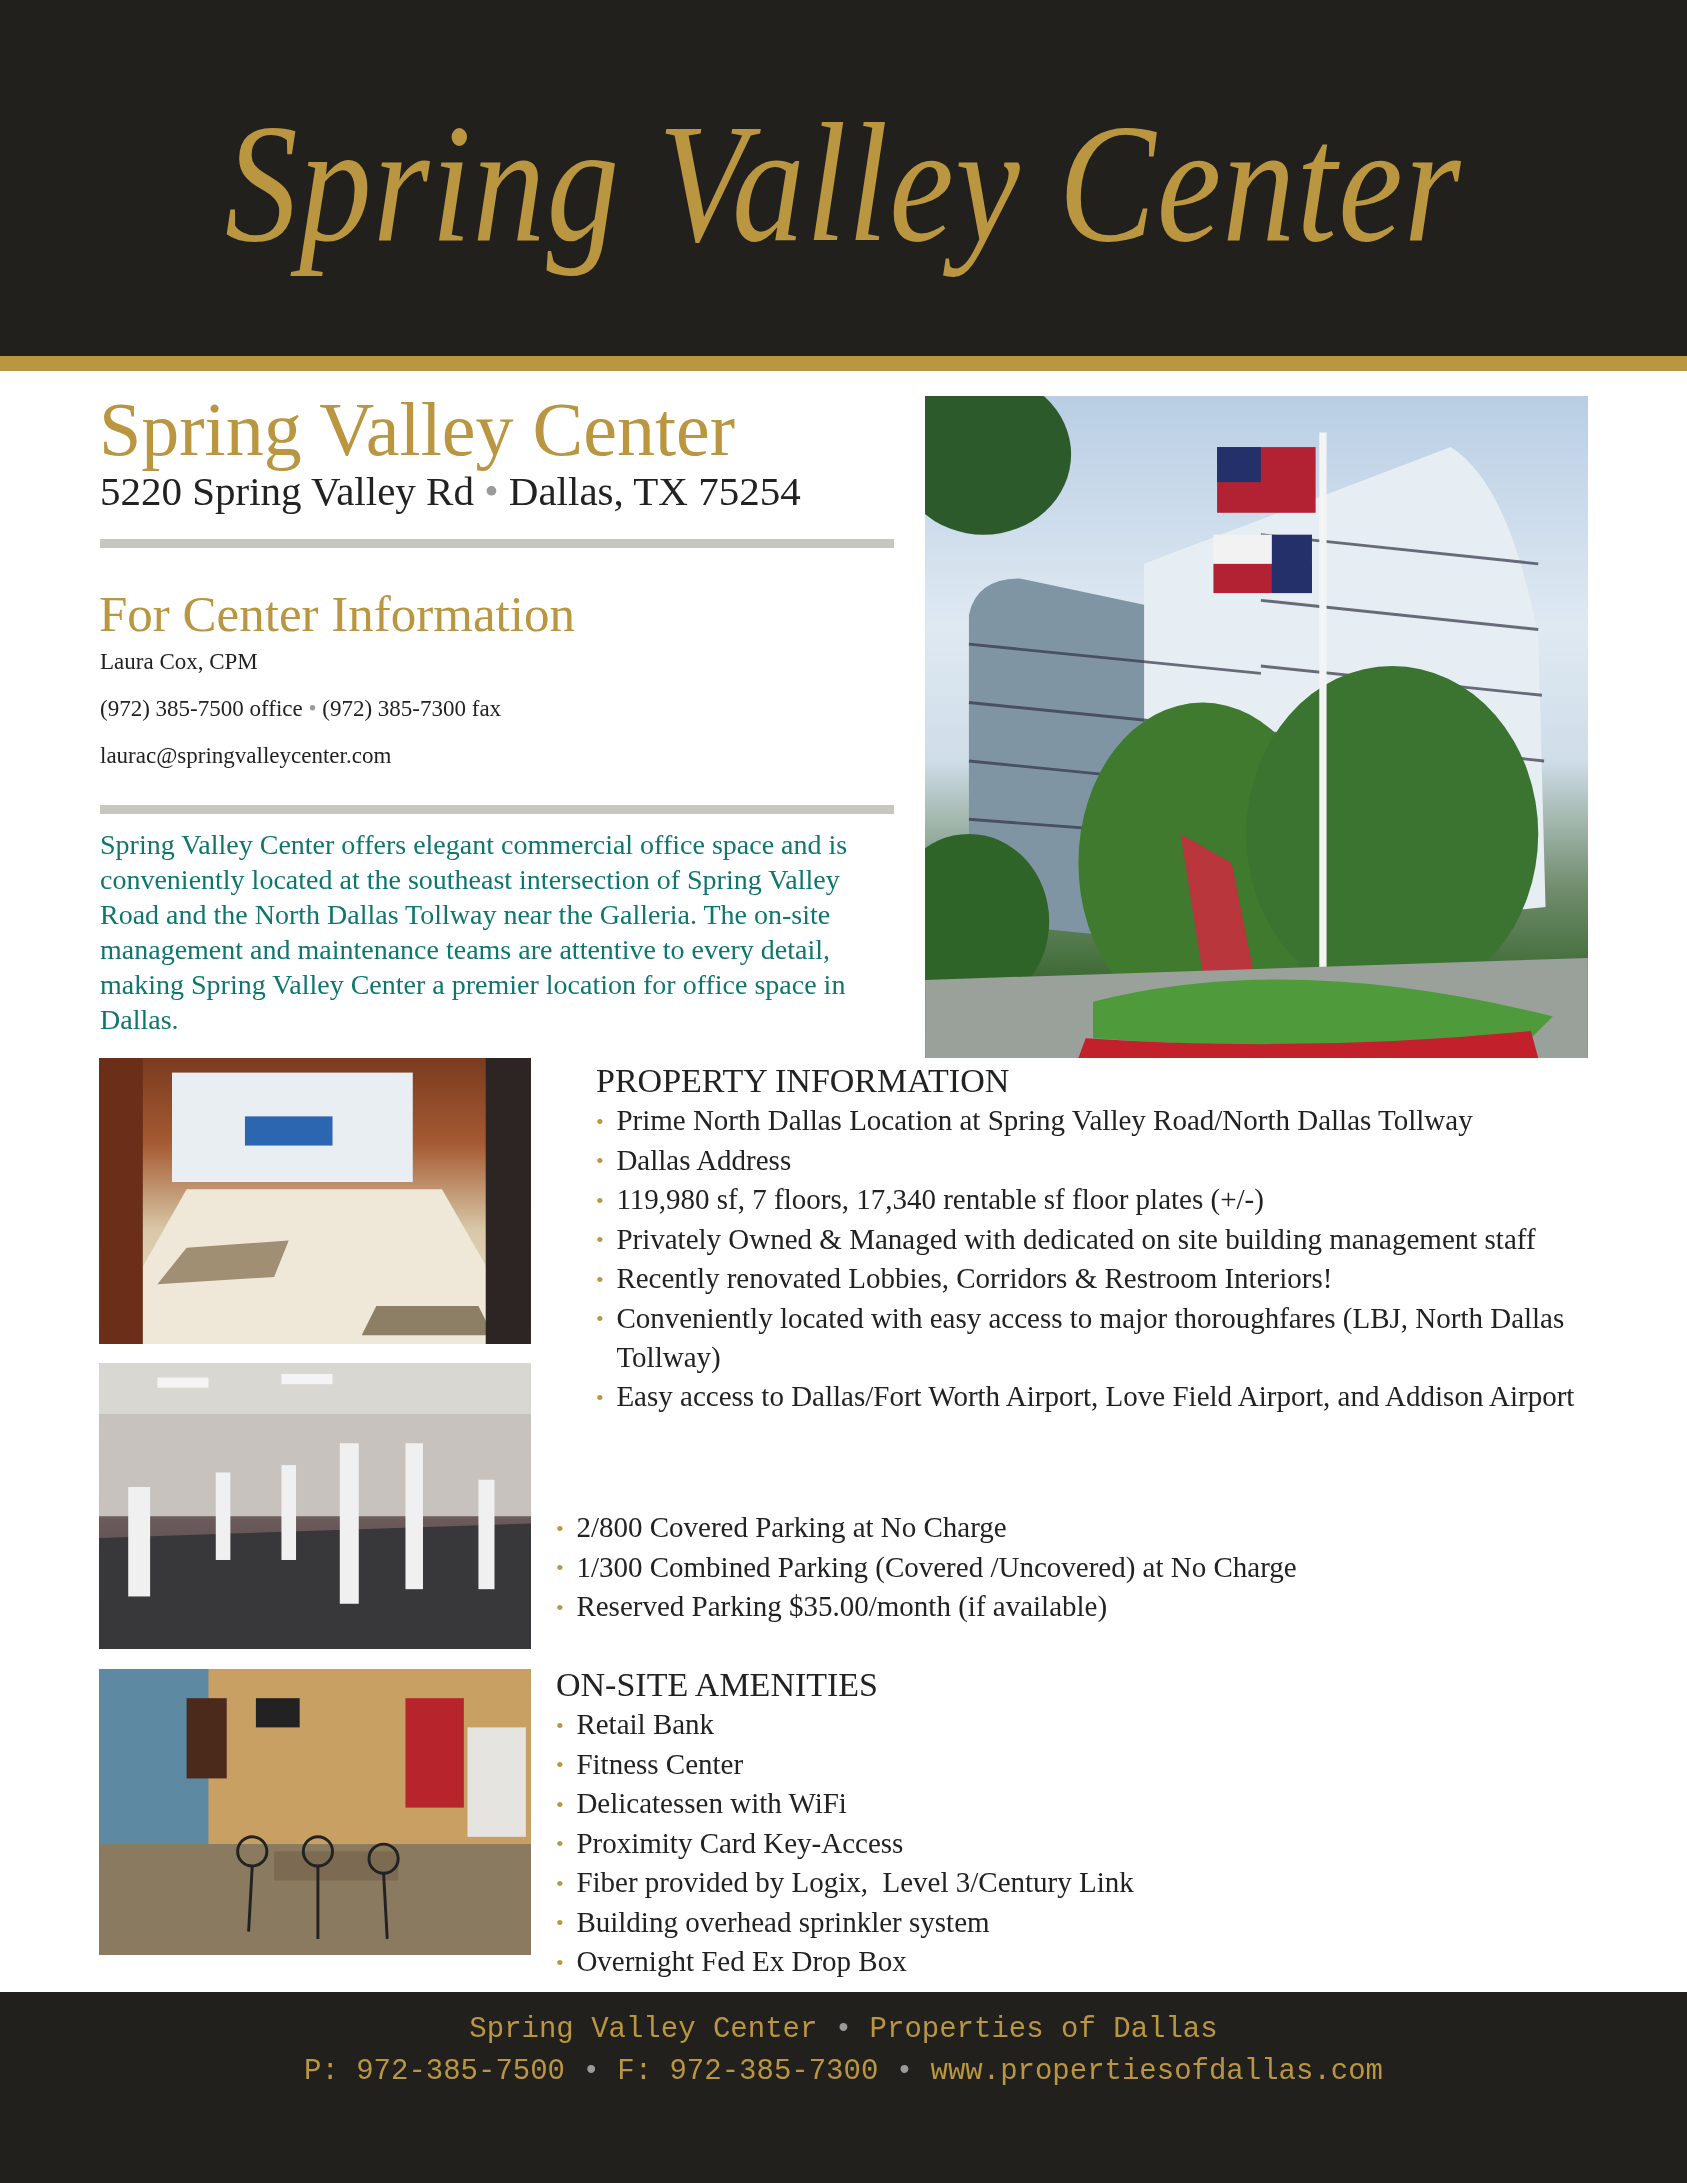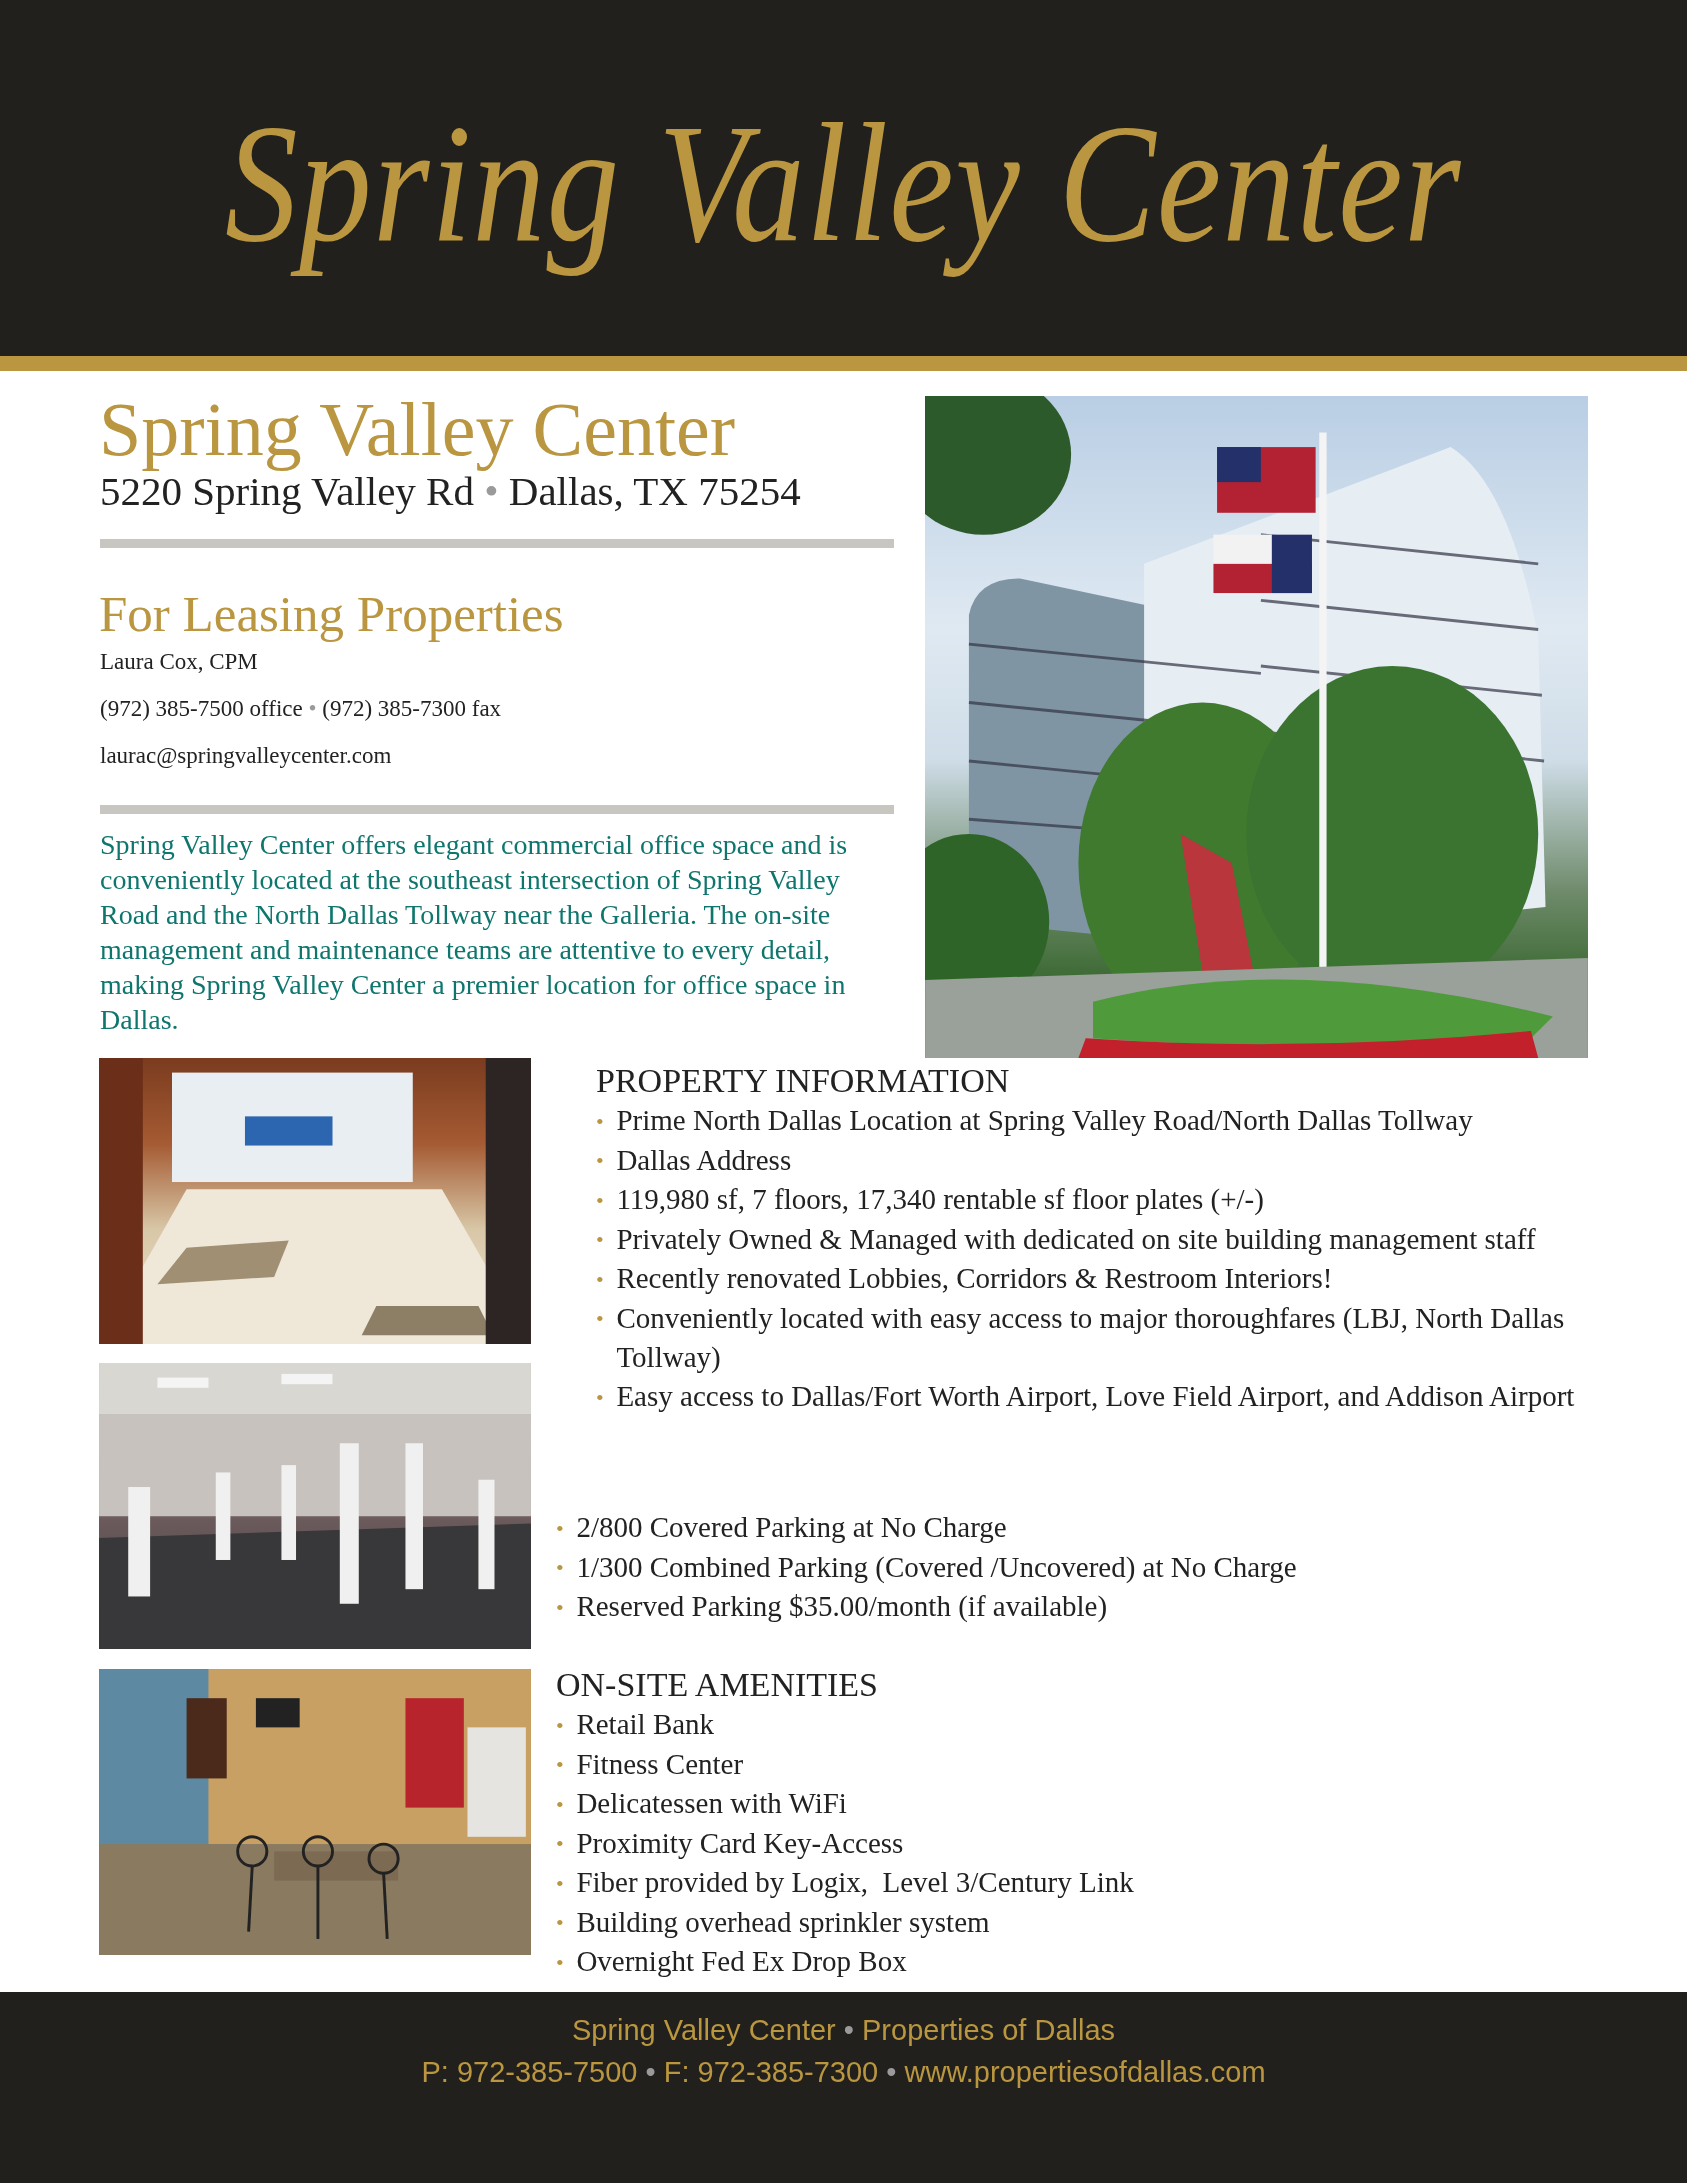--- a/index.html
+++ b/index.html
@@ -45,7 +45,7 @@
 </div>
 <div class="rule" style="top:539px;"></div>
 
-<div class="leasing-title">For Leasing Properties</div>
+<div class="leasing-title">For Center Information</div>
 <div class="contact" style="top:639px;">Laura Cox, CPM</div>
 <div class="contact" style="top:686px;">
   <span>(972) 385-7500 office</span>

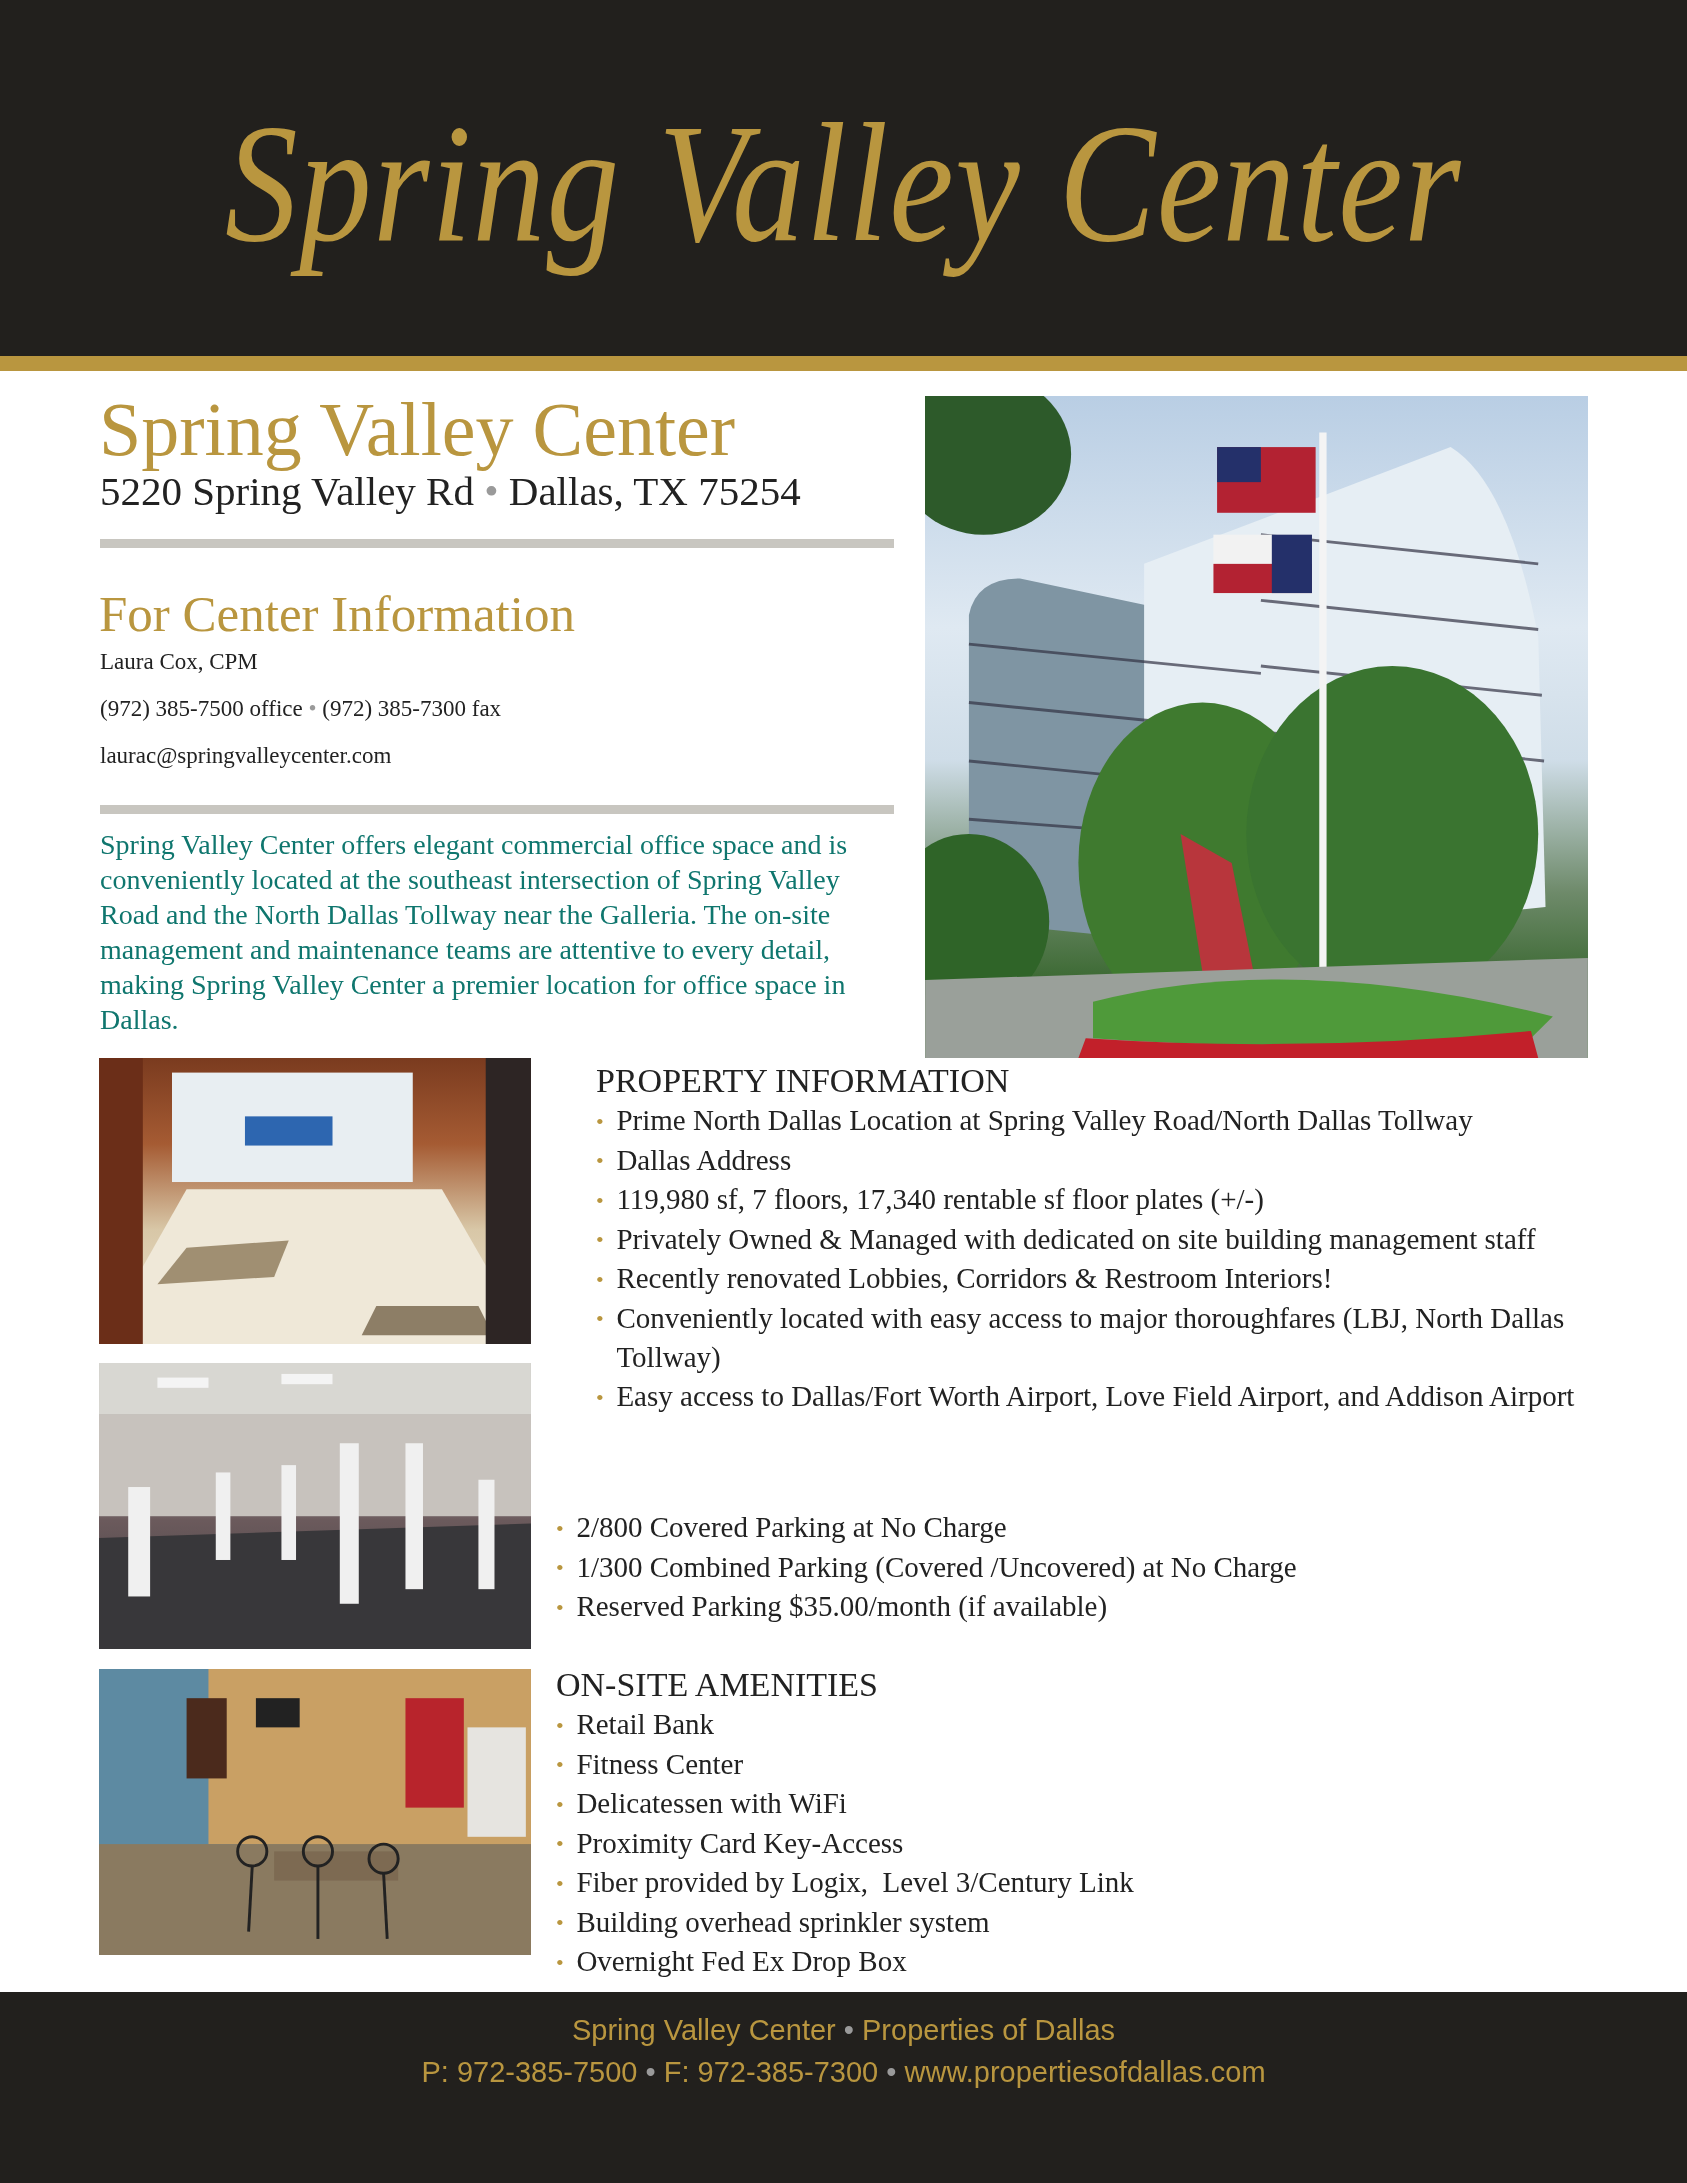--- a/index.html
+++ b/index.html
@@ -25,7 +25,7 @@
   .list li{font-size:29px;line-height:39px;padding-left:20.4px;text-indent:-20.4px;}
   .bullet{color:#b9963f;font-size:22px;display:inline-block;width:20.4px;text-indent:0;vertical-align:1.5px;}
   .footer{position:absolute;left:0;top:1992px;width:1687px;height:191px;background:#22201d;}
-  .foot-line{position:absolute;left:0;width:1687px;text-align:center;color:#b9963f;font-family:Liberation Sans, sans-serif;font-size:29px;line-height:38px;}
+  .foot-line{position:absolute;left:0;width:1687px;text-align:center;color:#b9963f;font-family:Liberation Mono, monospace;font-size:29px;line-height:38px;}
   .fsep{color:#9a9a9a;}
   svg{display:block;}
 </style>

